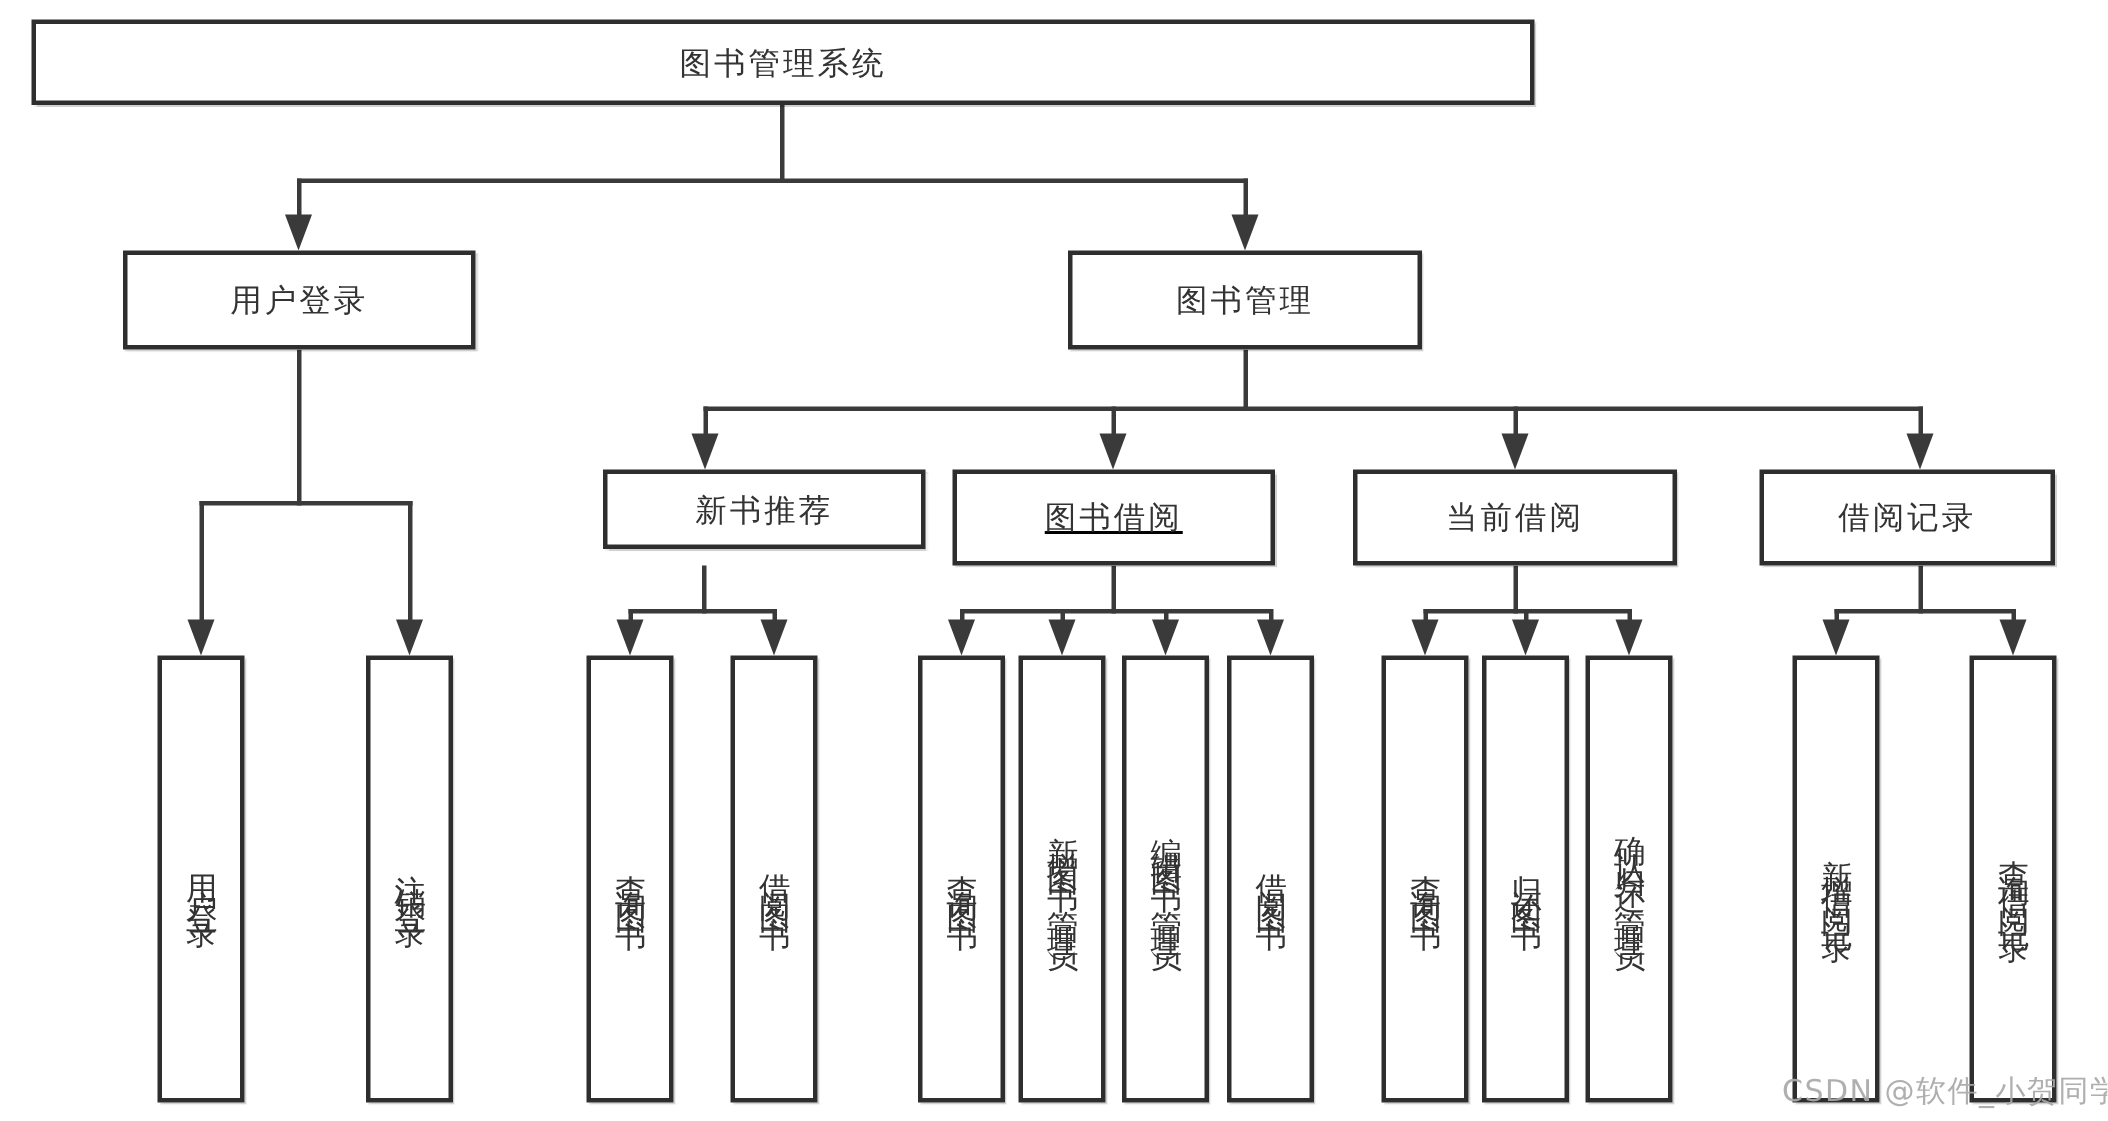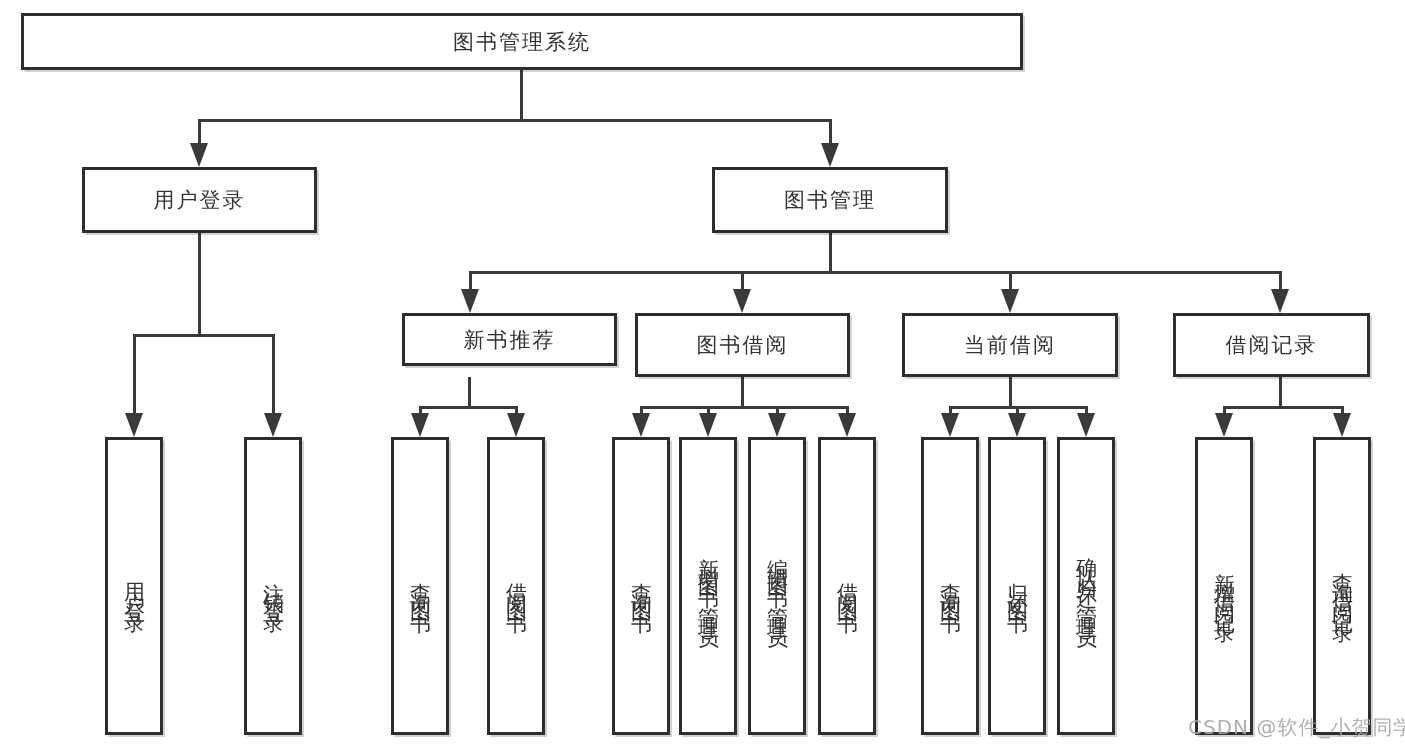--- a/index.html
+++ b/index.html
@@ -51,7 +51,7 @@
   #n-user          { left: 82px;   top: 167px; width: 235px;  height: 66px; }
   #n-mgmt          { left: 712px;  top: 167px; width: 236px;  height: 66px; }
   #n-newbook       { left: 362px;  top: 313px; width: 215px;  height: 53px; margin-left: 40px; }
-  #n-bookborrow    { left: 635px;  top: 313px; width: 215px;  height: 64px; }
+  #n-bookborrow    { left: 635px;  top: 313px; width: 215px;  height: 64px; text-decoration: underline; }
   #n-currentborrow { left: 902px;  top: 313px; width: 216px;  height: 64px; }
   #n-borrowrecord  { left: 1173px; top: 313px; width: 197px;  height: 64px; }
   .leaf            { top: 437px; width: 58px; height: 298px; }

